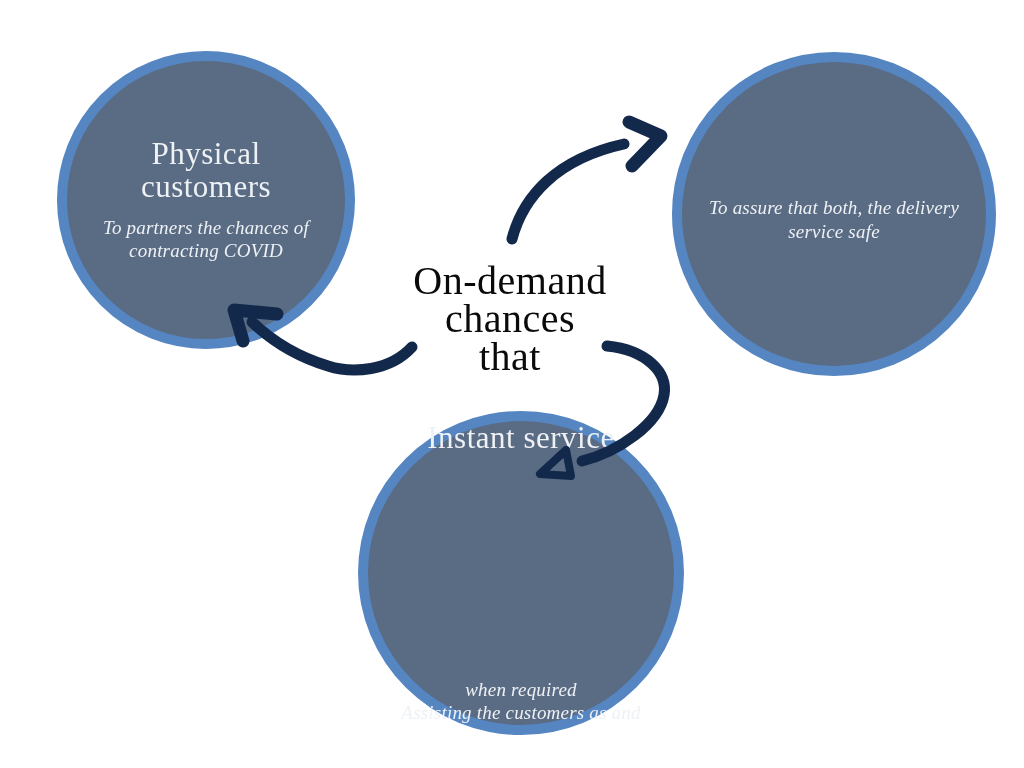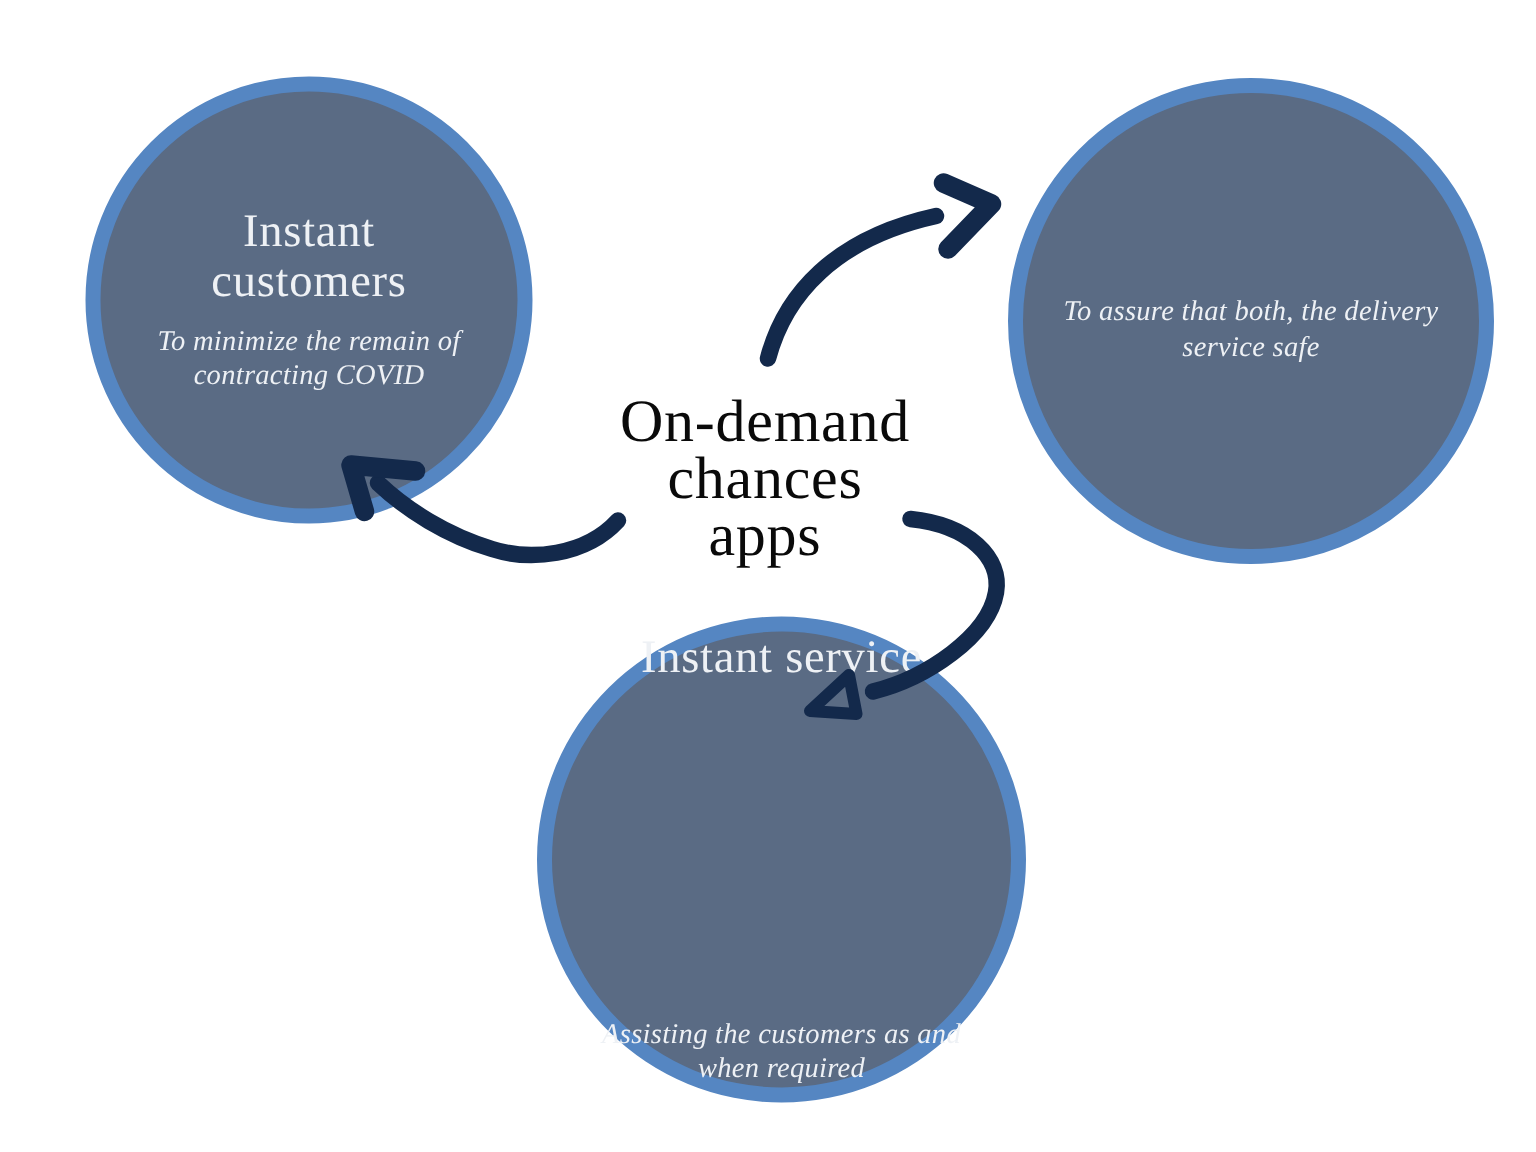--- a/index.html
+++ b/index.html
@@ -98,7 +98,7 @@
 
   <div class="circle" id="circle-physical">
     <div class="node-title">
-      <span class="line">Instant</span>
+      <span class="line">Physical</span>
       <span class="line">customers</span>
     </div>
     <div class="node-desc">

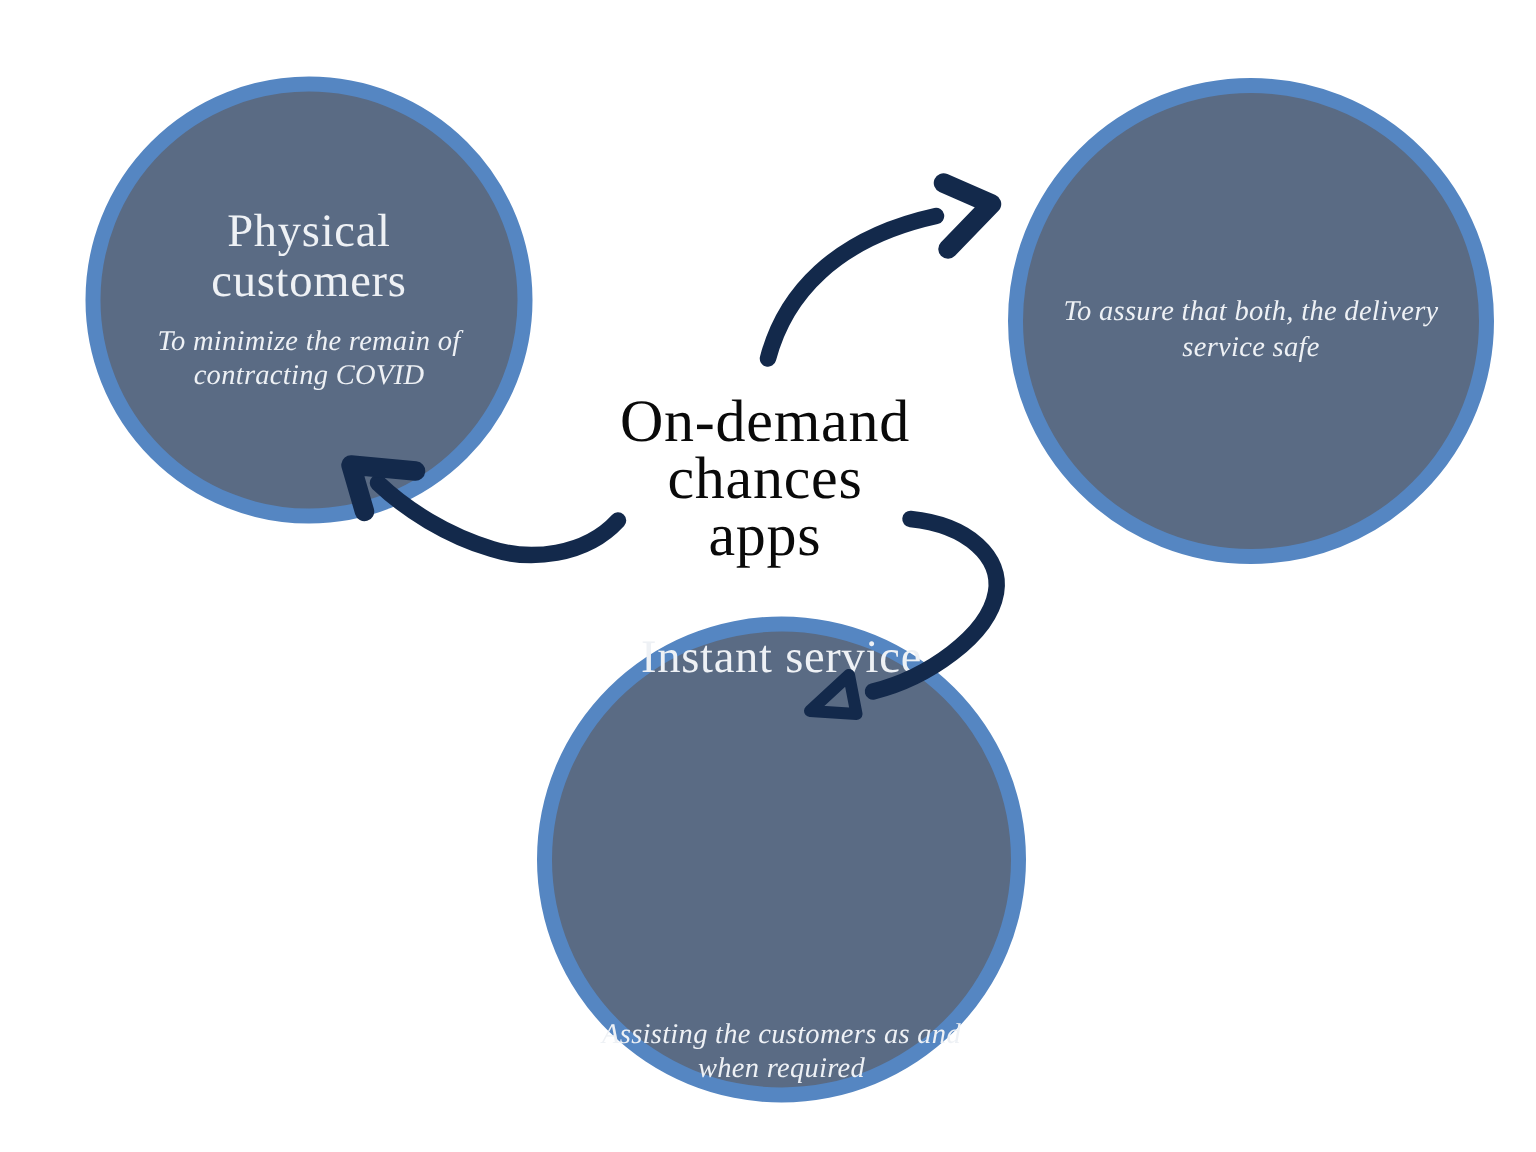--- a/index.html
+++ b/index.html
@@ -102,7 +102,7 @@
       <span class="line">customers</span>
     </div>
     <div class="node-desc">
-      <span class="line">To minimize the remain of</span>
+      <span class="line">To partners the chances of</span>
       <span class="line">contracting COVID</span>
     </div>
   </div>

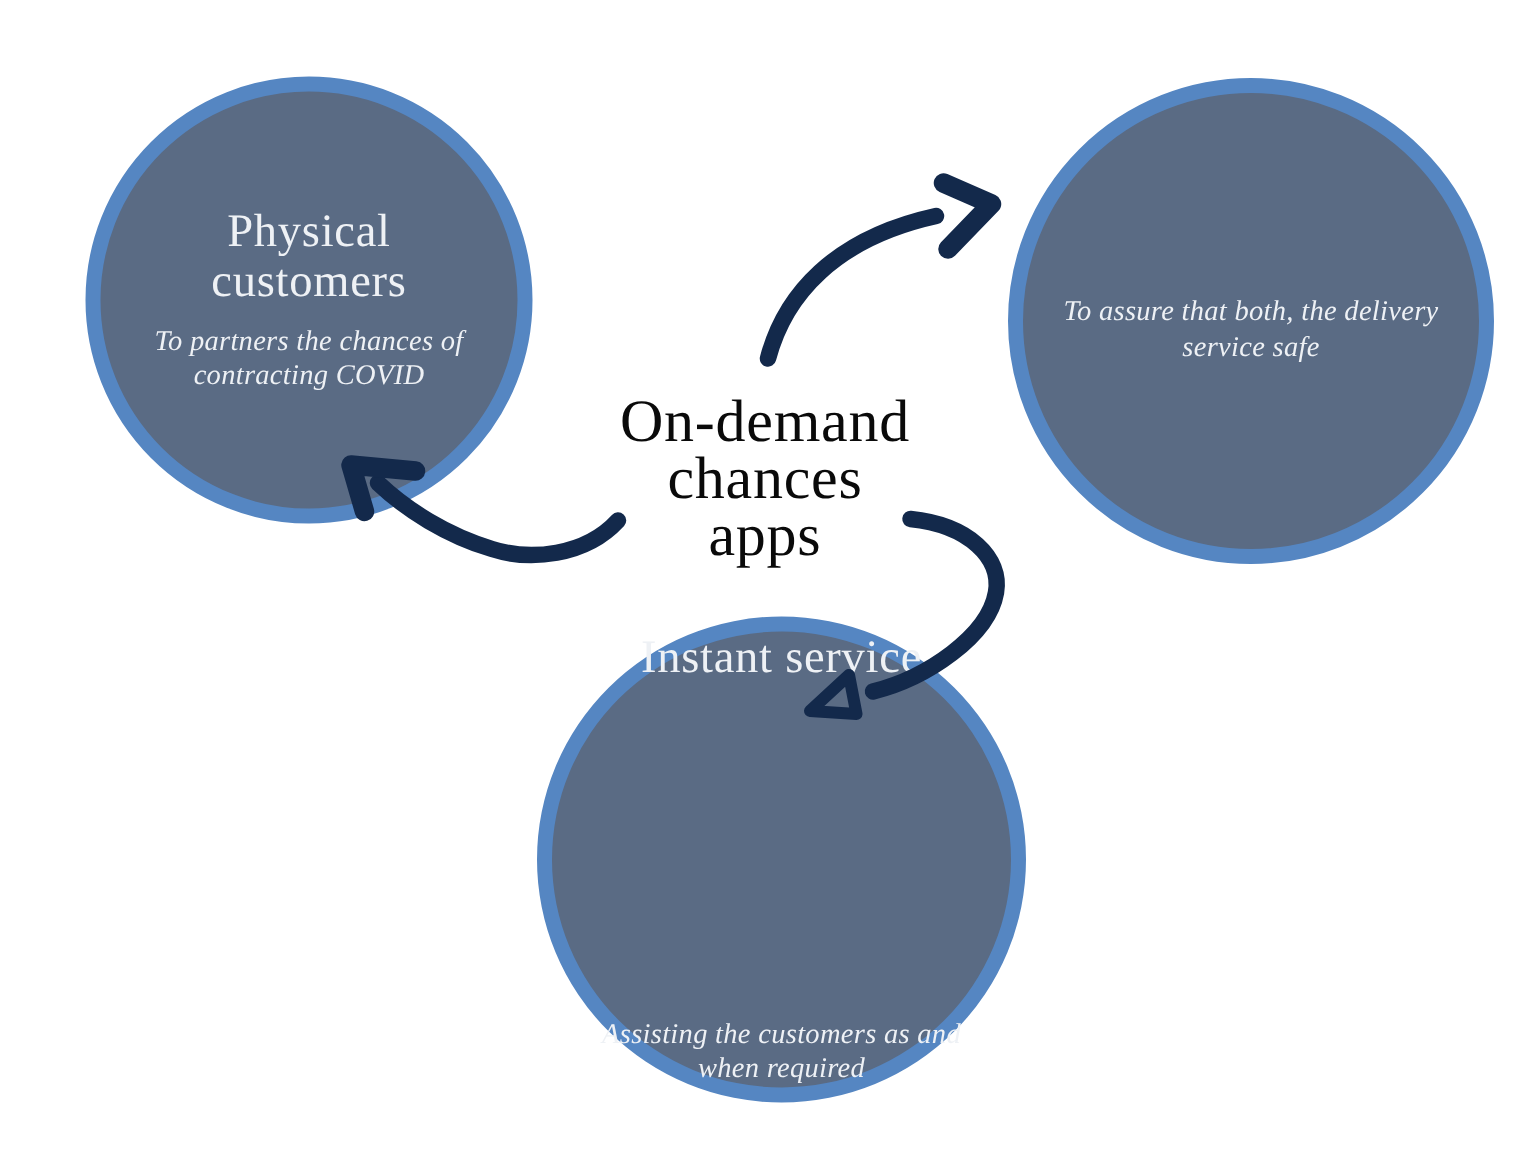--- a/index.html
+++ b/index.html
@@ -127,7 +127,7 @@
   <div class="main-title">
     <span class="line">On-demand</span>
     <span class="line">chances</span>
-    <span class="line">apps</span>
+    <span class="line">that</span>
   </div>
 
   <svg class="arrows" width="1024" height="768" viewBox="0 0 1024 768">

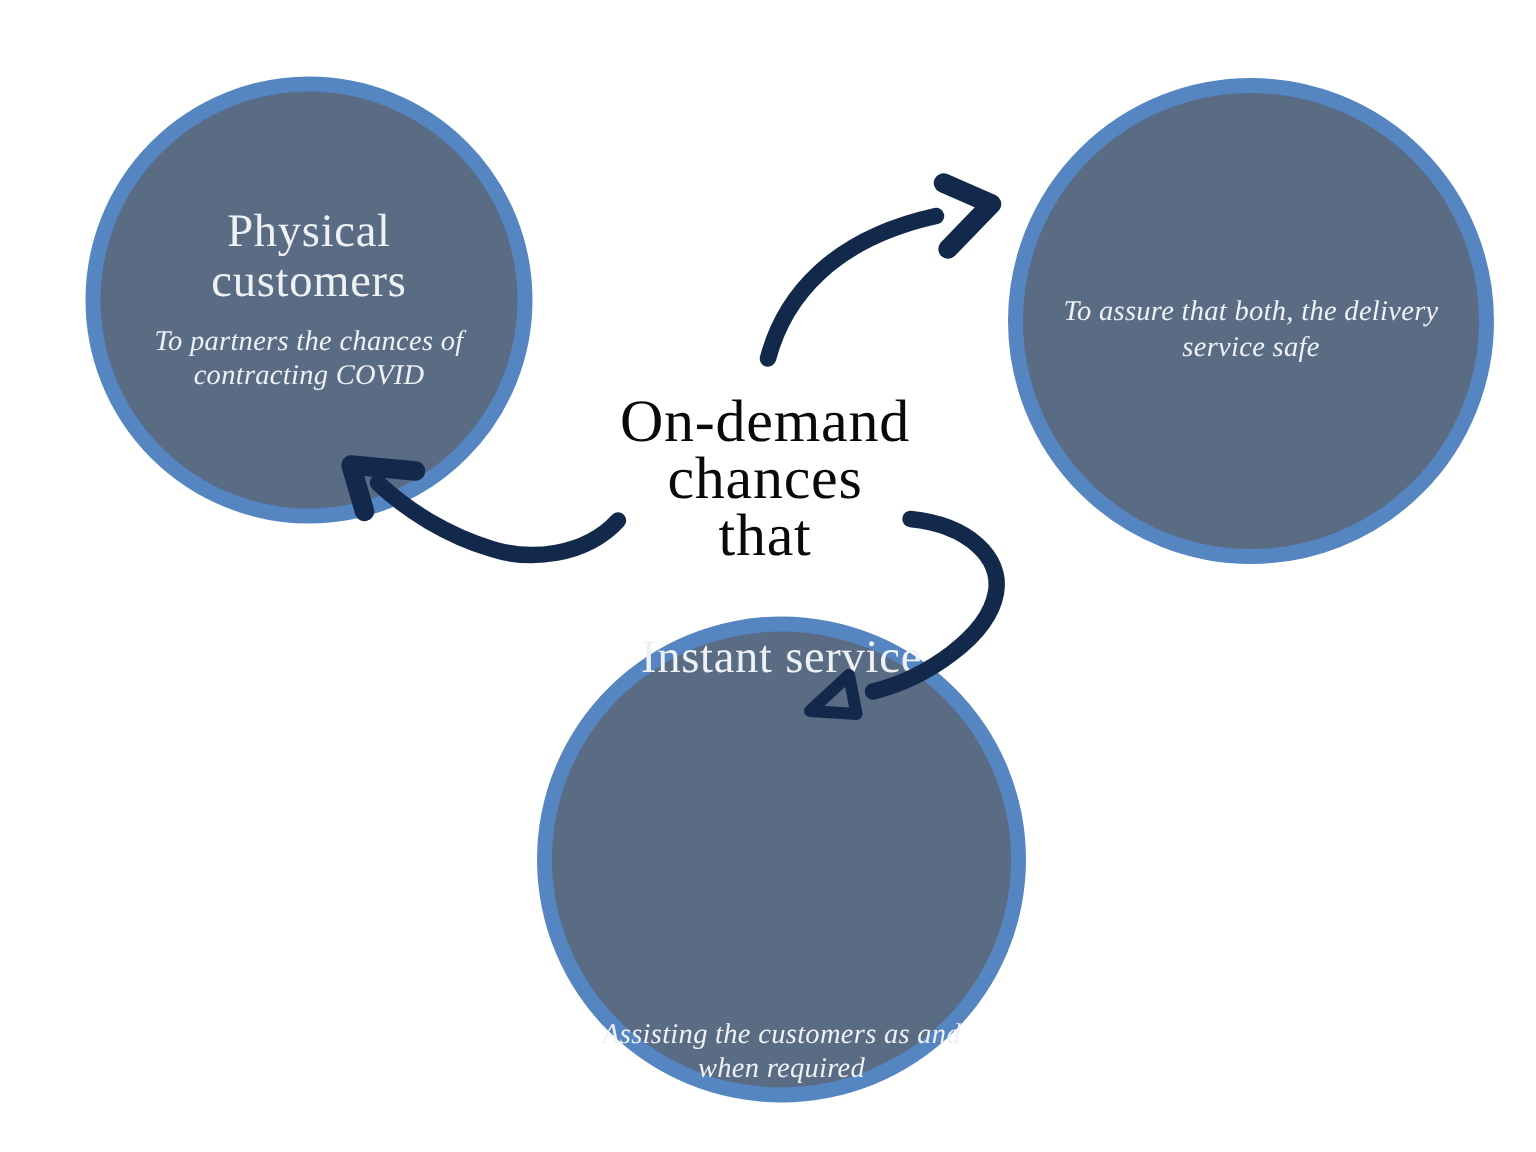--- a/index.html
+++ b/index.html
@@ -119,8 +119,8 @@
       <span class="line">Instant service</span>
     </div>
     <div class="node-desc">
+      <span class="line">when required</span>
       <span class="line">Assisting the customers as and</span>
-      <span class="line">when required</span>
     </div>
   </div>
 

